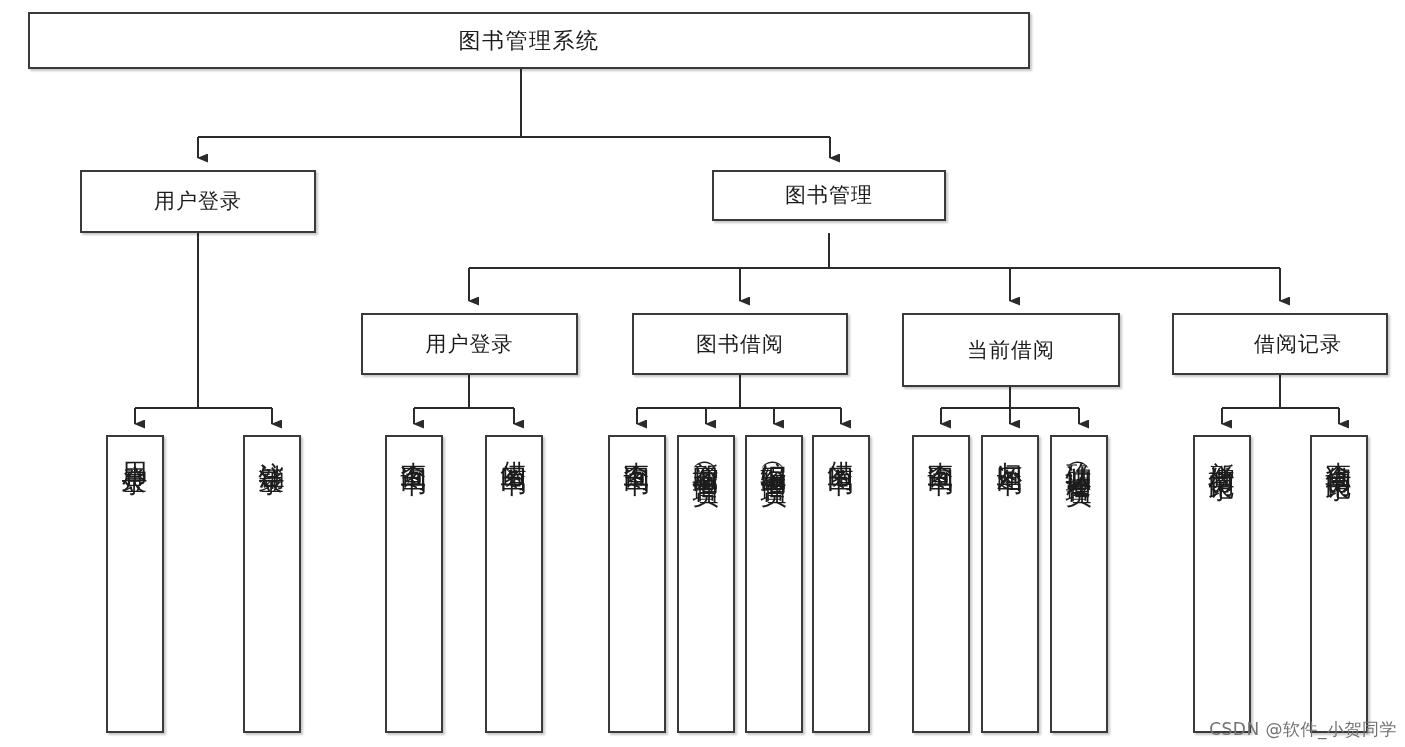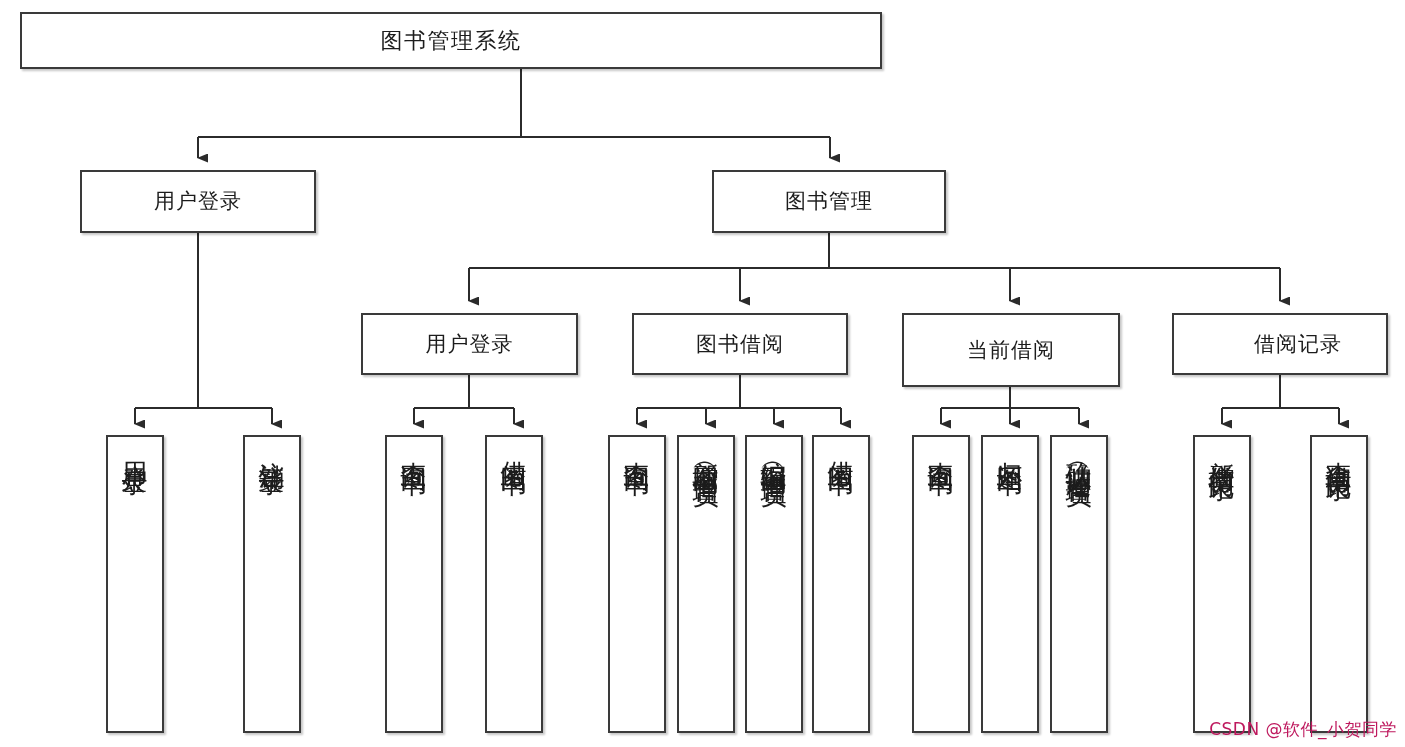--- a/index.html
+++ b/index.html
@@ -121,7 +121,7 @@
     </g>
   </svg>
 
-  <div class="node horiz root" style="left:20px;top:12px;width:862px;height:57px;">
+  <div class="node horiz root" style="left:28px;top:12px;width:1002px;height:57px;">
     <span class="label">图书管理系统</span>
   </div>
 

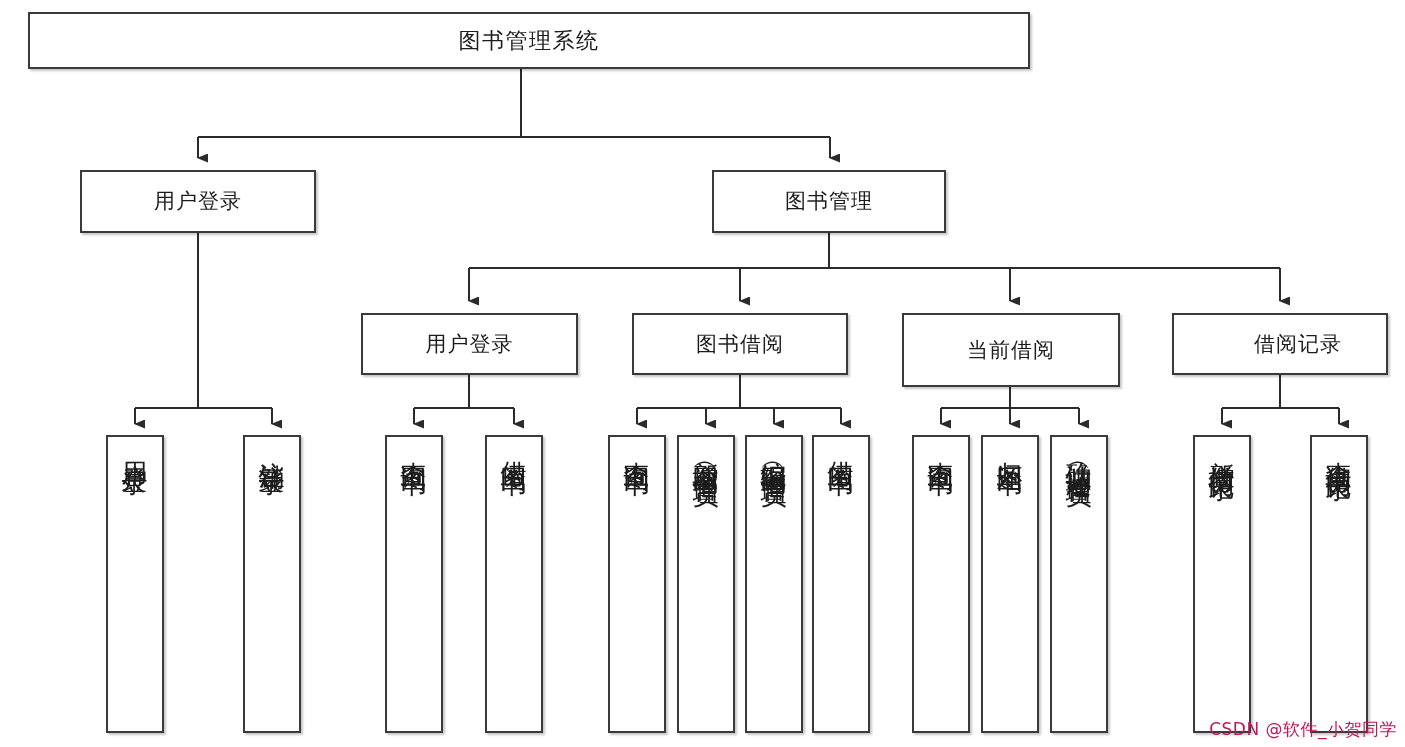--- a/index.html
+++ b/index.html
@@ -128,7 +128,7 @@
   <div class="node horiz" style="left:80px;top:170px;width:236px;height:63px;">
     <span class="label">用户登录</span>
   </div>
-  <div class="node horiz" style="left:712px;top:170px;width:234px;height:63px;">
+  <div class="node horiz" style="left:712px;top:170px;width:234px;height:51px;">
     <span class="label">图书管理</span>
   </div>
 

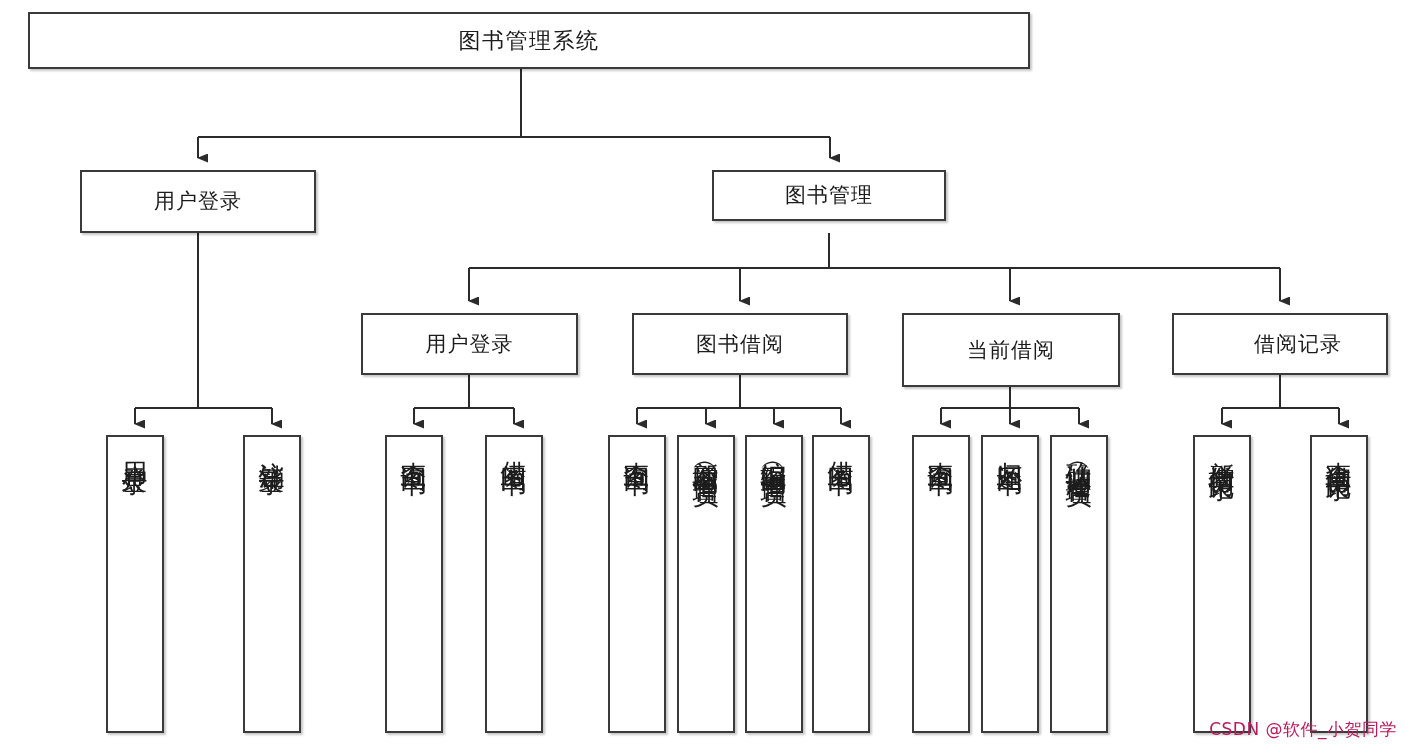--- a/index.html
+++ b/index.html
@@ -60,7 +60,7 @@
     position:absolute;
     right:8px;bottom:6px;
     font-size:17px;
-    color:#be185d;
+    color:#737373;
     letter-spacing:0.5px;
     z-index:5;
     white-space:nowrap;

